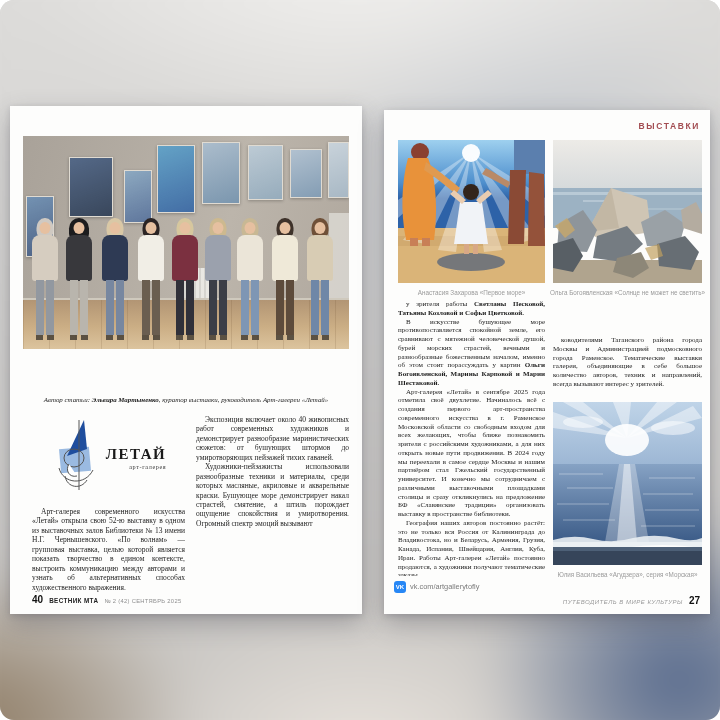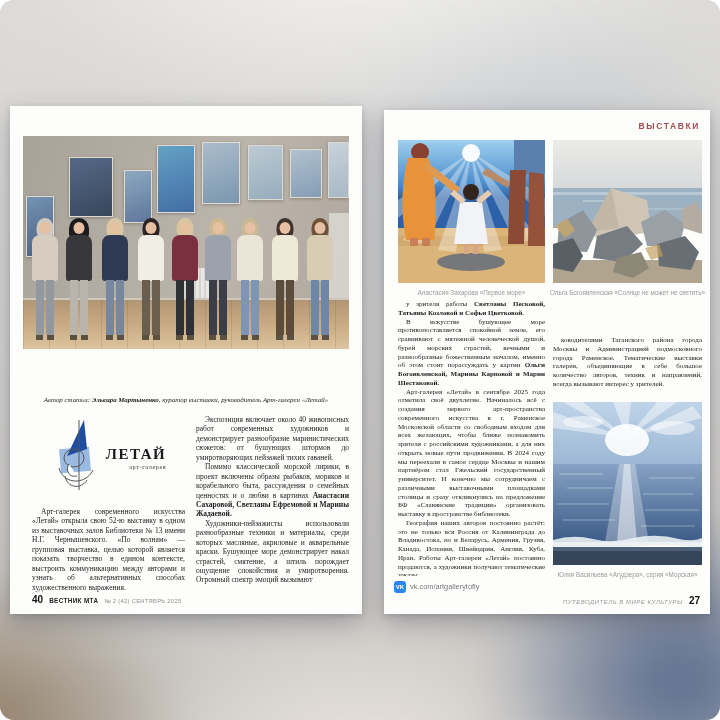--- a/index.html
+++ b/index.html
@@ -205,7 +205,6 @@
       <div class="col">
         <div class="body-text">
             <p class="para"><span>Экспозиция включает около 40 живописных работ современных художников и демонстрирует разнообразие маринистических сюжетов: от бушующих штормов до умиротворяющих пейзажей тихих гаваней.</span></p>
-            <p class="para"><span>Помимо классической морской лирики, в проект включены образы рыбаков, моряков и корабельного быта, рассуждения о семейных ценностях и о любви в картинах </span><b>Анастасии Сахаровой, Светланы Ефремовой и Марины Жадаевой.</b></p>
             <p class="para"><span>Художники-пейзажисты использовали разнообразные техники и материалы, среди которых масляные, акриловые и акварельные краски. Бушующее море демонстрирует накал страстей, смятение, а штиль порождает ощущение спокойствия и умиротворения. Огромный спектр эмоций вызывают</span></p>
           </div>
       </div>

